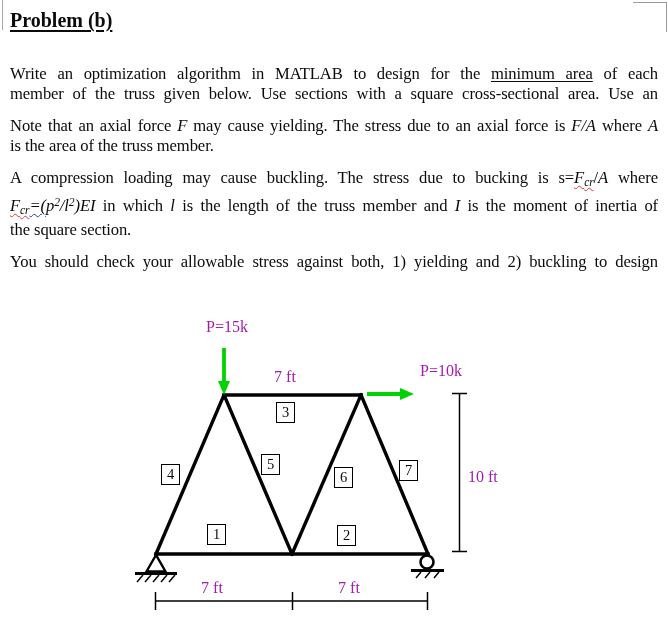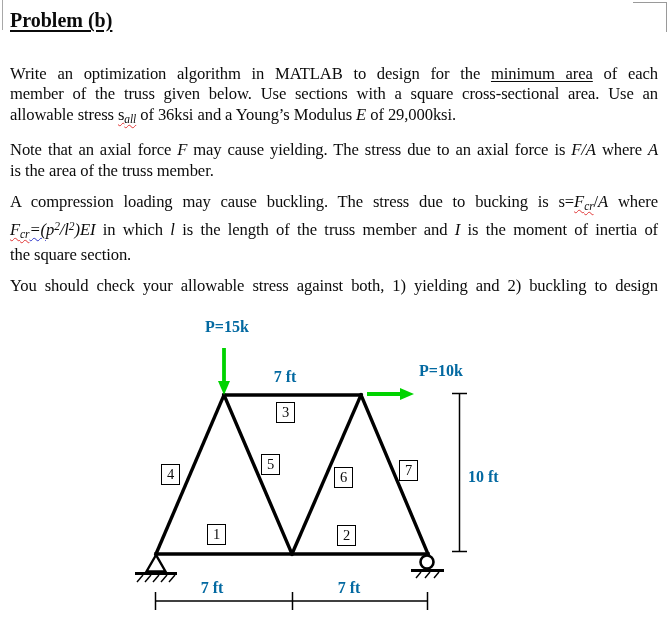--- a/index.html
+++ b/index.html
@@ -48,7 +48,6 @@
   <div class="para">
     <div class="ln j"><span>Write an optimization algorithm in MATLAB to design for the </span><span class="u">minimum area</span><span> of each</span></div>
     <div class="ln j"><span>member of the truss given below. Use sections with a square cross-sectional area. Use an</span></div>
-    <div class="ln"><span>allowable stress </span><span class="sqr">s</span><span class="i sub sqr">all</span><span> of 36ksi and a Young’s Modulus </span><span class="i">E</span><span> of 29,000ksi.</span></div>
   </div>
 
   <div class="para">

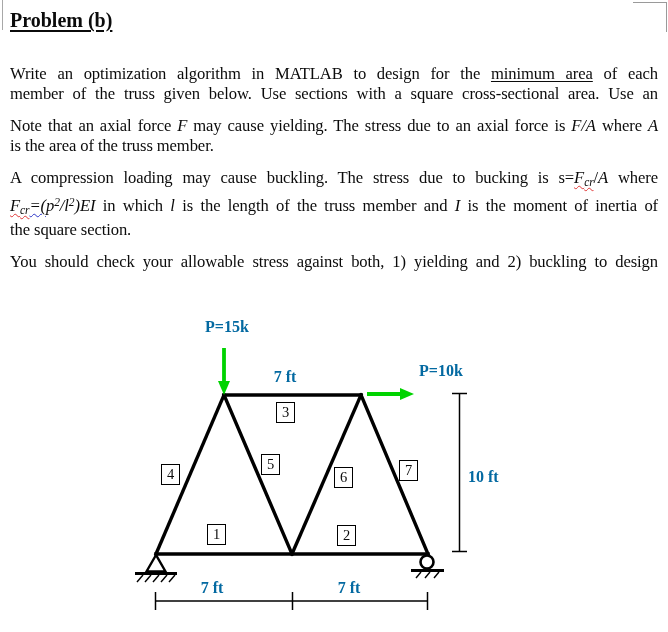--- a/index.html
+++ b/index.html
@@ -29,7 +29,7 @@
 
   
   .truss-svg{position:absolute;left:0;top:0;}
-  .dlabel{position:absolute;font-size:16px;line-height:16px;color:#0369a1;font-weight:bold;}
+  .dlabel{position:absolute;font-size:16px;line-height:16px;color:#a21caf;}
   .center{text-align:center;}
   .mbox{
     position:absolute;width:17px;height:19px;background:#fff;

